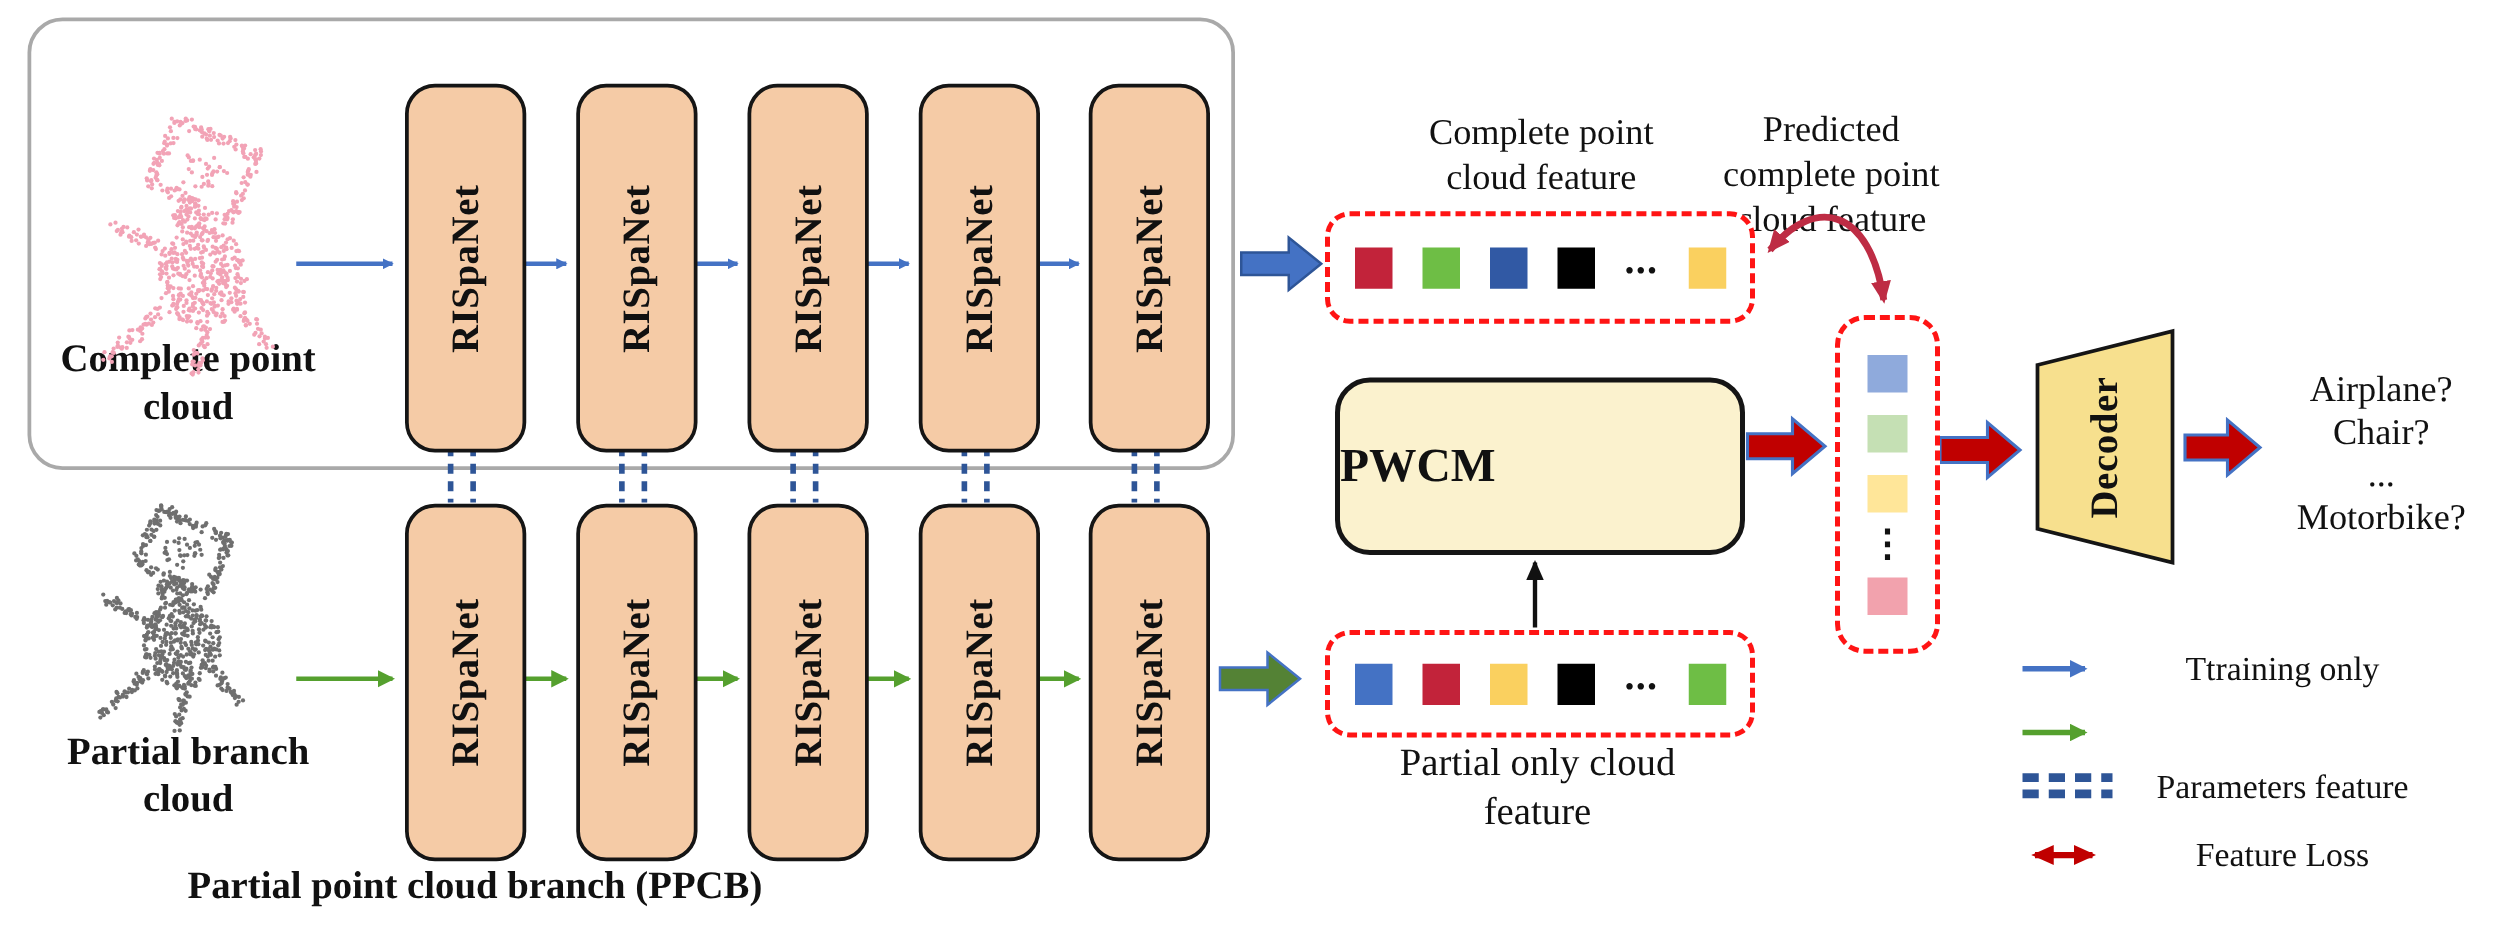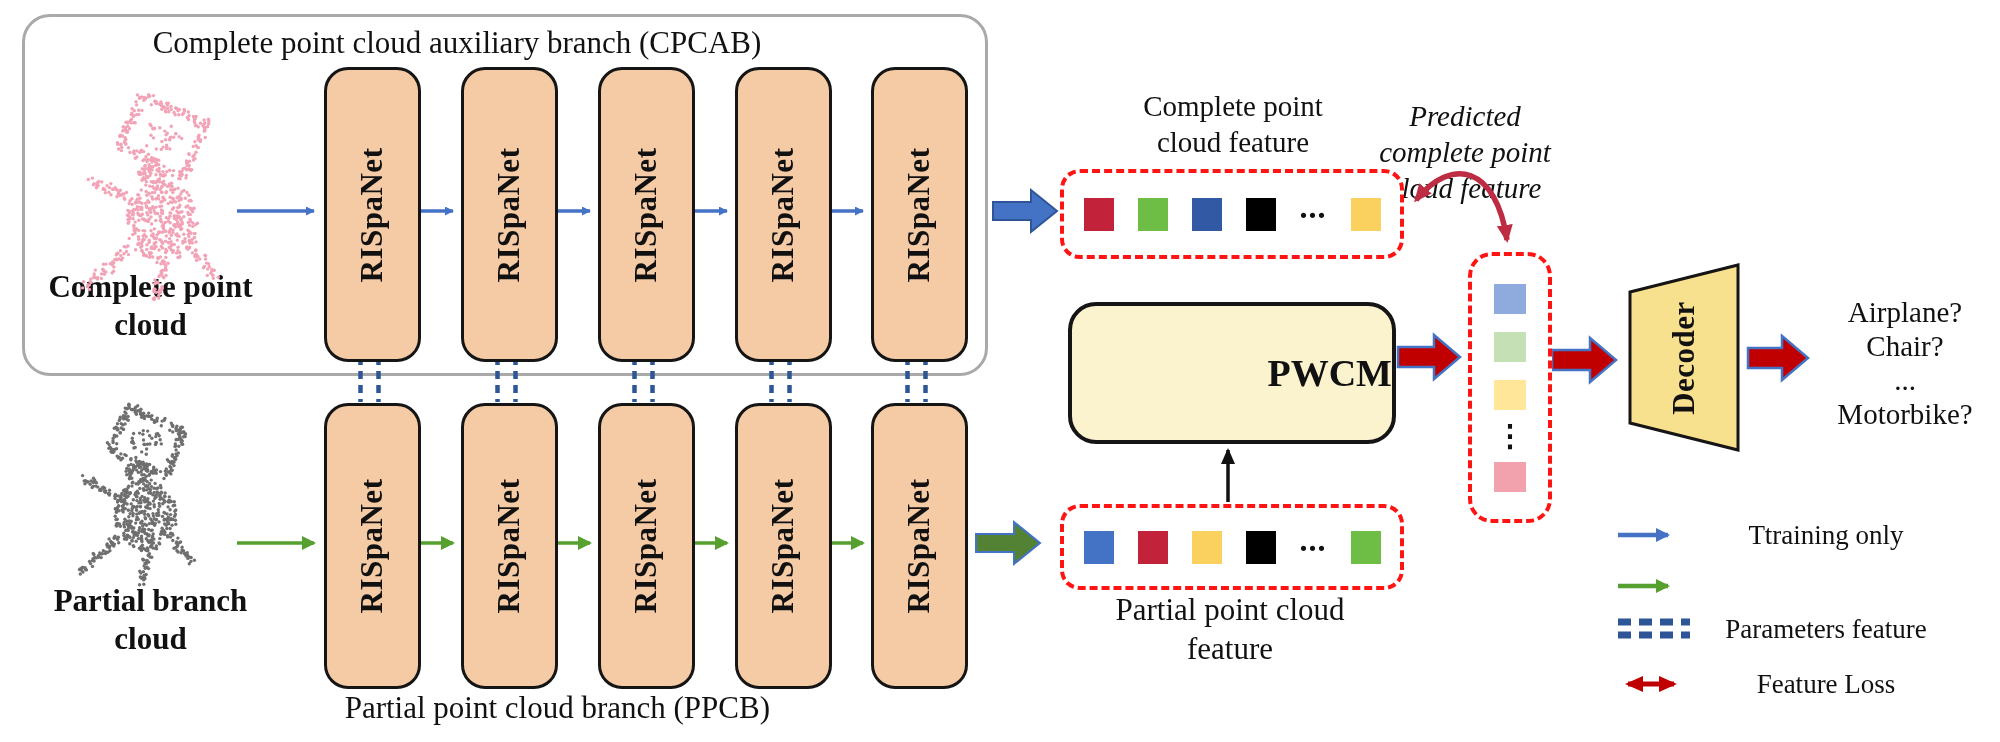--- a/index.html
+++ b/index.html
@@ -1739,7 +1739,6 @@
     <line x1="1628" y1="684" x2="1674" y2="684" stroke="#C00000" stroke-width="5" marker-start="url(#mRed)" marker-end="url(#mRed)"></line>
   </svg>
 
-  <div class="abs cpcab-title">Complete point cloud auxiliary branch (CPCAB)</div>
 
   <div class="abs block block-top" style="left:324px">
       <span class="vtext">RISpaNet</span>

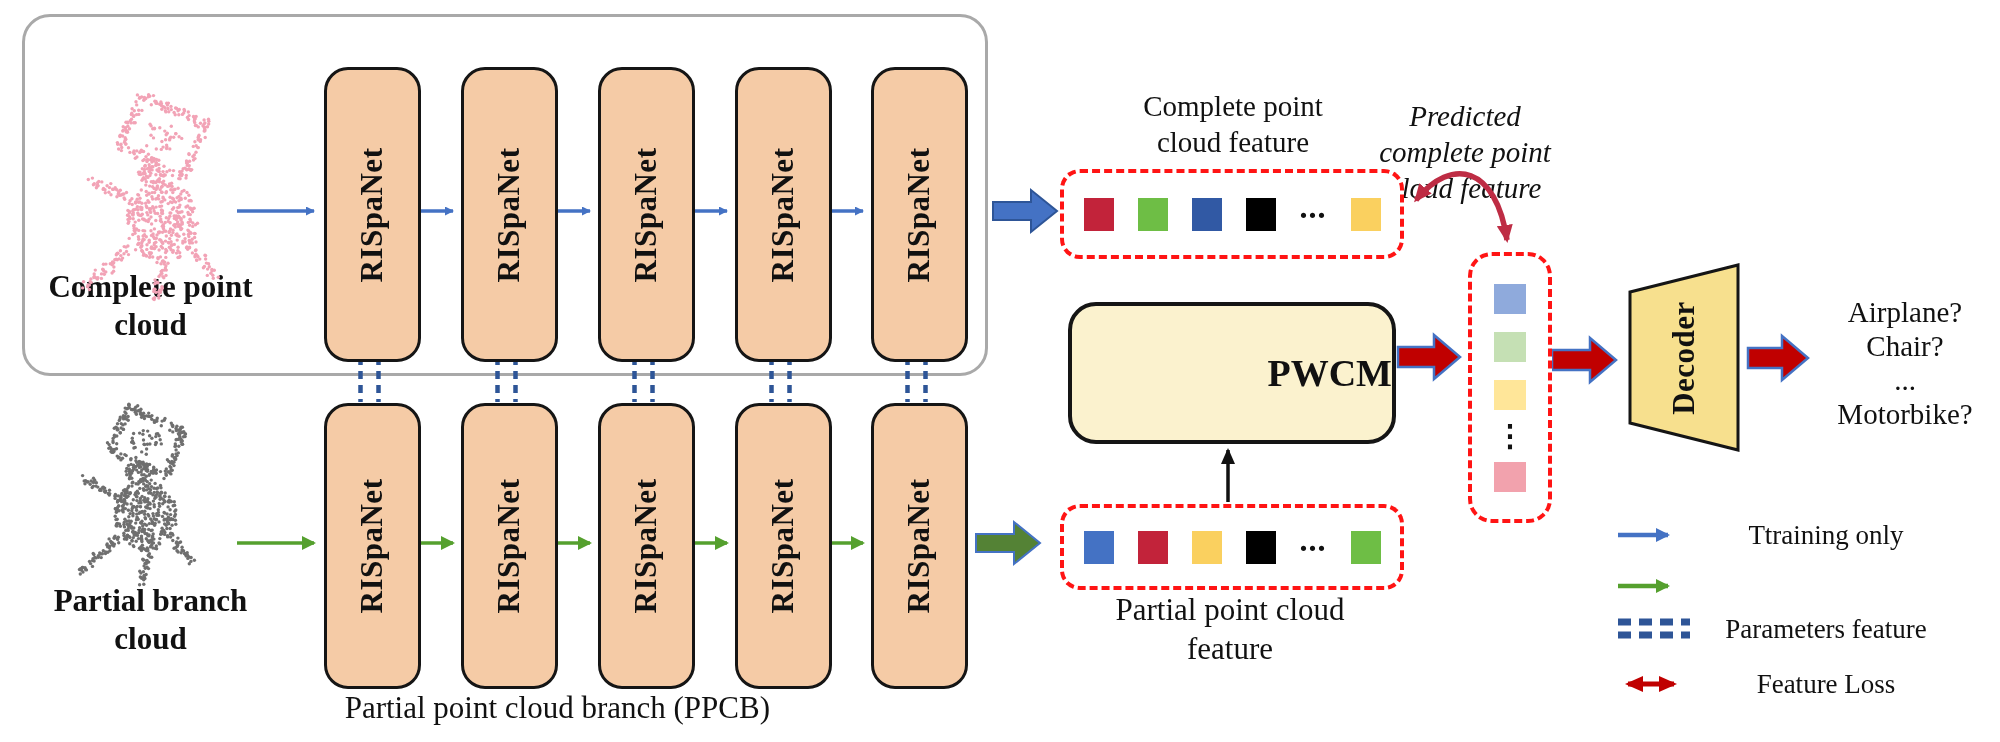--- a/index.html
+++ b/index.html
@@ -26,7 +26,7 @@
   .feat-title{ text-align:center;font-size:29px;line-height:36px;}
   .feat-title-complete{left:1078px;top:88px;width:310px;}
   .feat-title-partial{left:1065px;top:590px;width:330px;font-size:31px;line-height:39px;}
-  .feat-title-predicted{left:1355px;top:98px;width:220px;font-style:italic;}
+  .feat-title-predicted{left:1355px;top:86px;width:220px;}
   
   .pred-box{left:1468px;top:252px;width:76px;height:263px;border:4px dashed #FF1414;border-radius:24px;
             display:flex;flex-direction:column;align-items:center;justify-content:center;gap:18px;background:#fff;z-index:2;}

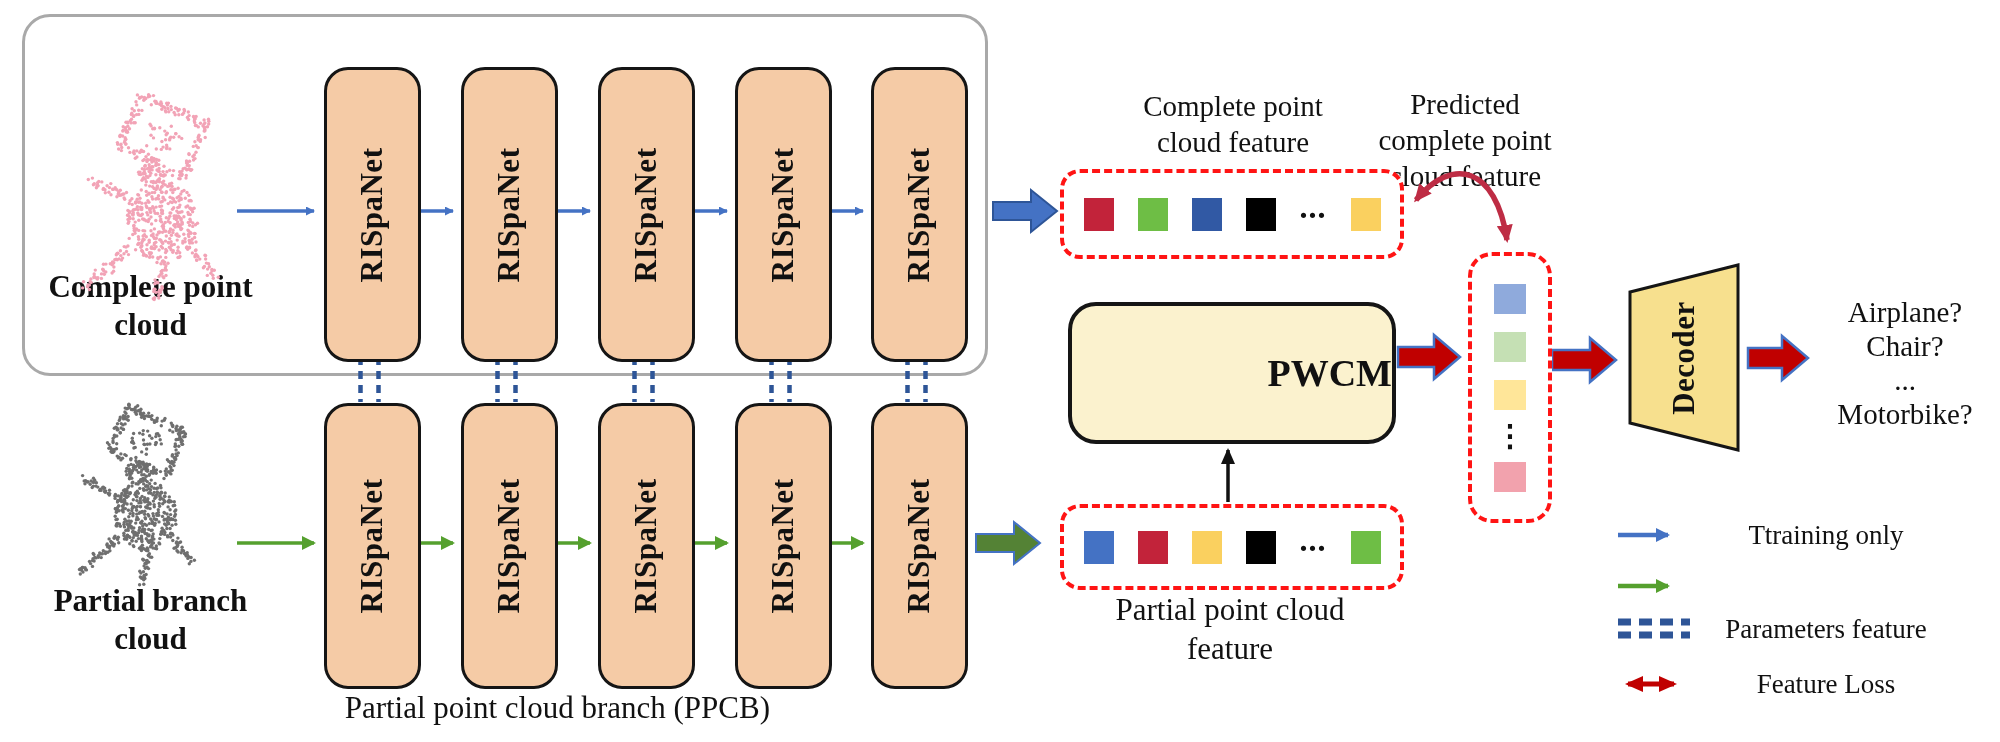--- a/index.html
+++ b/index.html
@@ -34,7 +34,7 @@
   .vdots{font-weight:bold;font-size:30px;line-height:16px;}
   
   .pwcm{left:1068px;top:302px;width:320px;height:134px;background:#FBF2CE;border:4px solid #151515;border-radius:28px;
-        display:flex;align-items:center;justify-content:flex-end;font-weight:bold;font-size:38px;z-index:2;}
+        display:flex;align-items:center;justify-content:flex-start;font-weight:bold;font-size:38px;z-index:2;}
   
   .decoder-label{left:1630px;top:266px;width:108px;height:184px;display:flex;align-items:center;justify-content:center;z-index:3;}
   

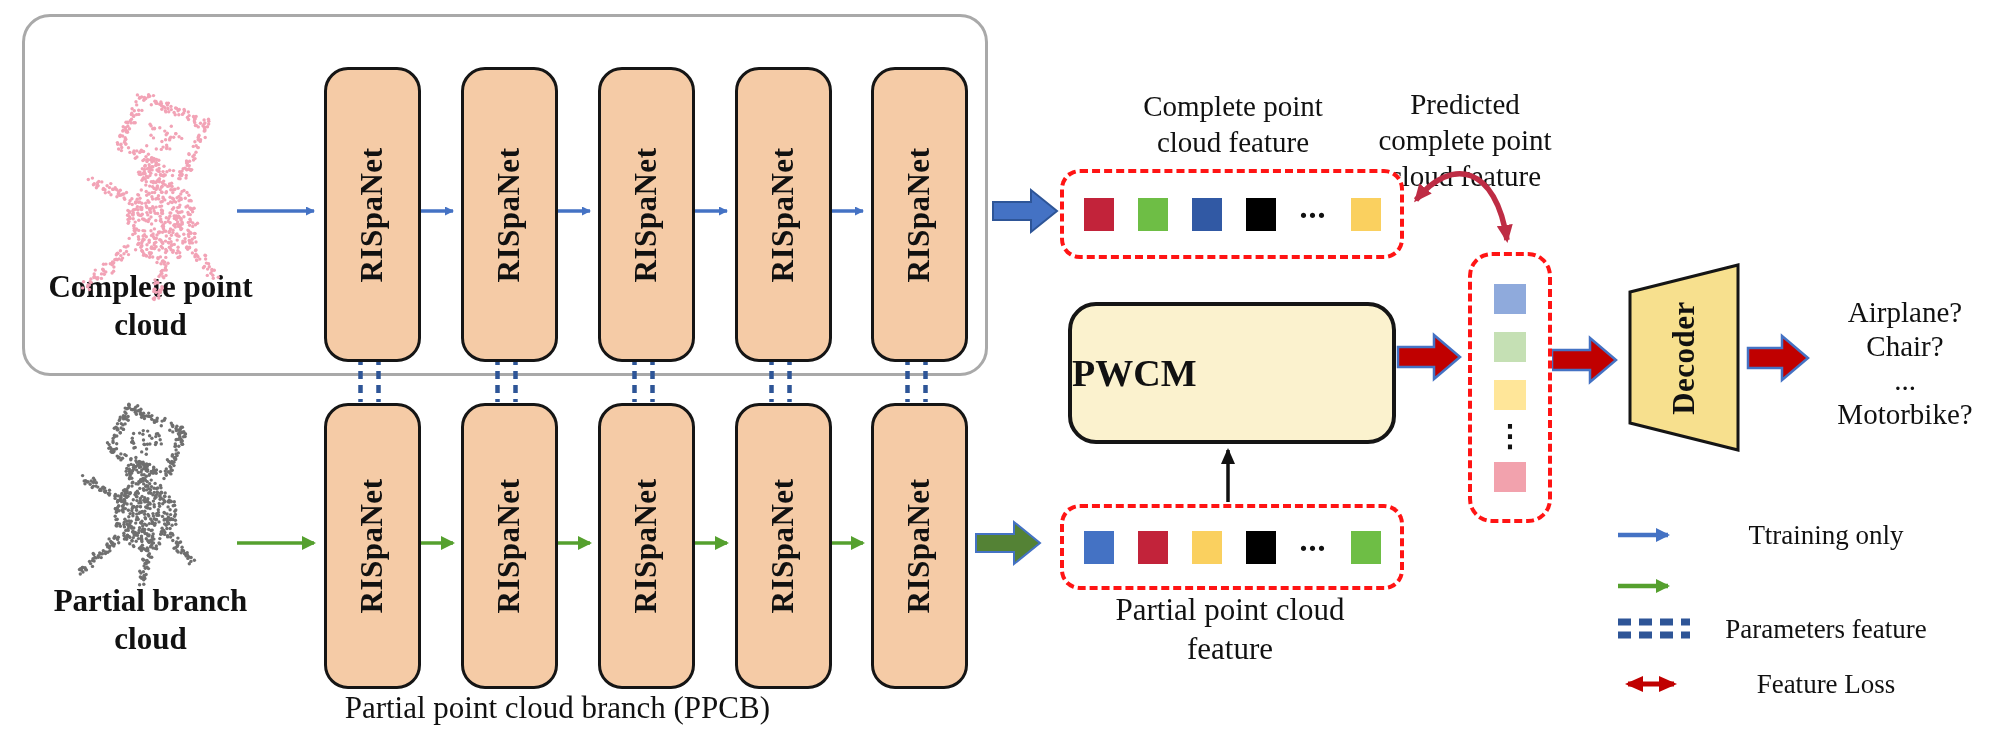--- a/index.html
+++ b/index.html
@@ -1803,7 +1803,7 @@
     <div class="sq" style="background: rgb(110, 190, 69);"></div>
   </div>
   <div class="abs feat-title feat-title-partial">
-    <div>Partial point cloud</div>
+    <div>Partial only cloud</div>
     <div>feature</div>
   </div>
 

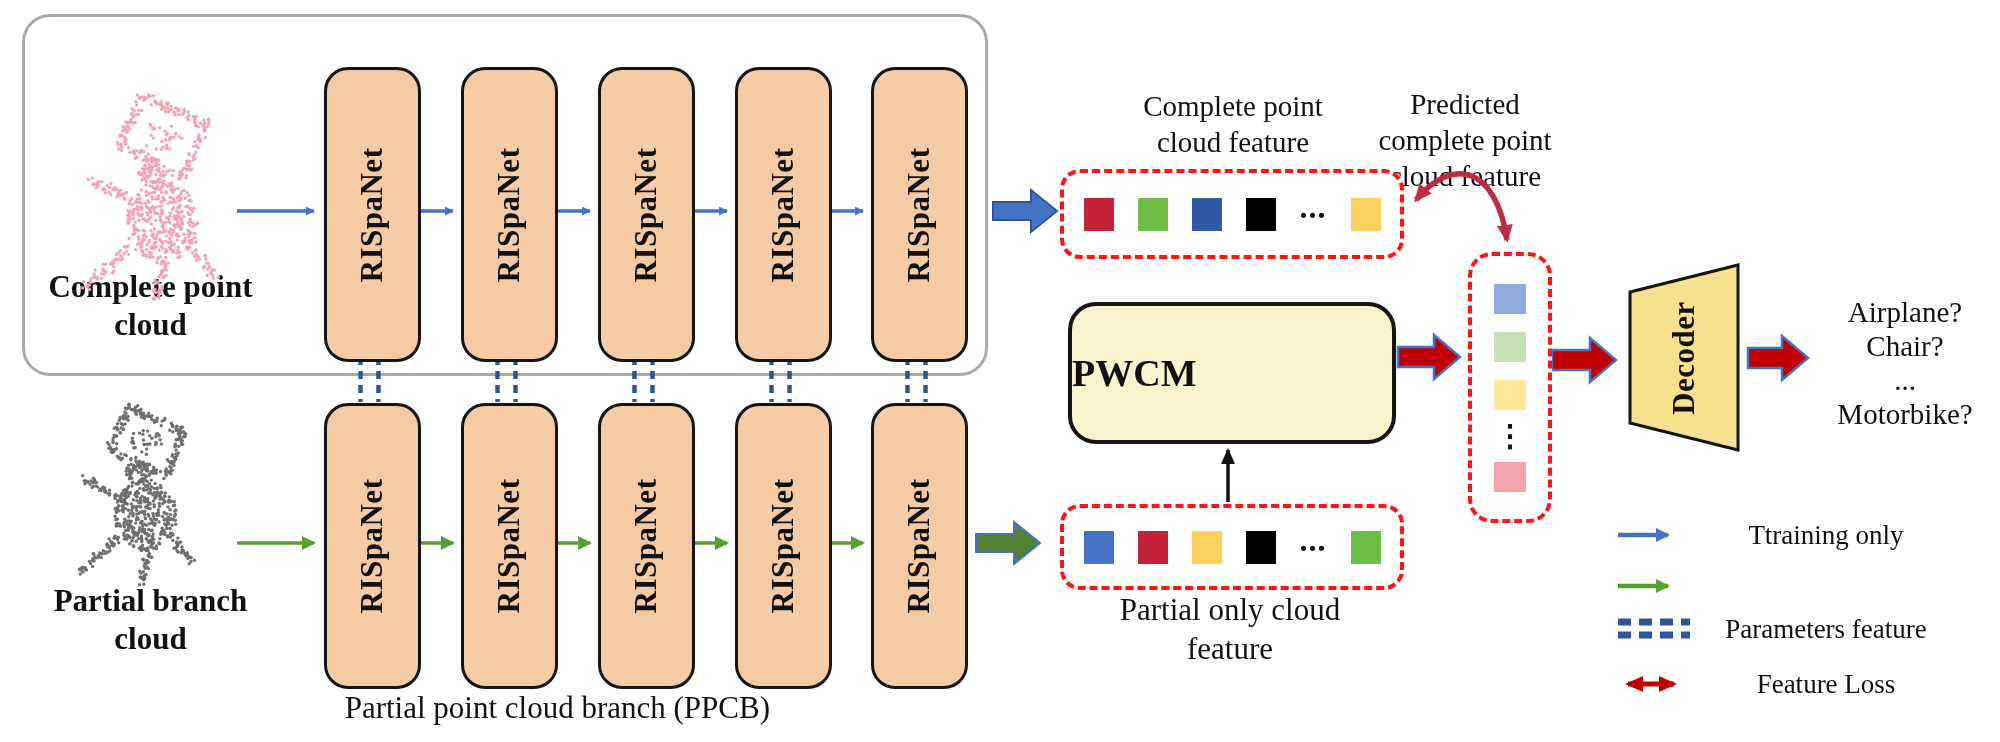--- a/index.html
+++ b/index.html
@@ -40,7 +40,7 @@
   
   .outputs{left:1805px;top:295px;width:200px;text-align:center;font-size:29px;line-height:34px;}
   
-  .ppcb-caption{left:150px;top:690px;width:620px;text-align:right;font-size:31px;}
+  .ppcb-caption{left:150px;top:690px;width:620px;text-align:left;font-size:31px;font-weight:bold;}
   
   .legend-label{left:1706px;width:240px;text-align:center;font-size:27px;}
   svg.overlay{position:absolute;left:0;top:0;z-index:1;}

